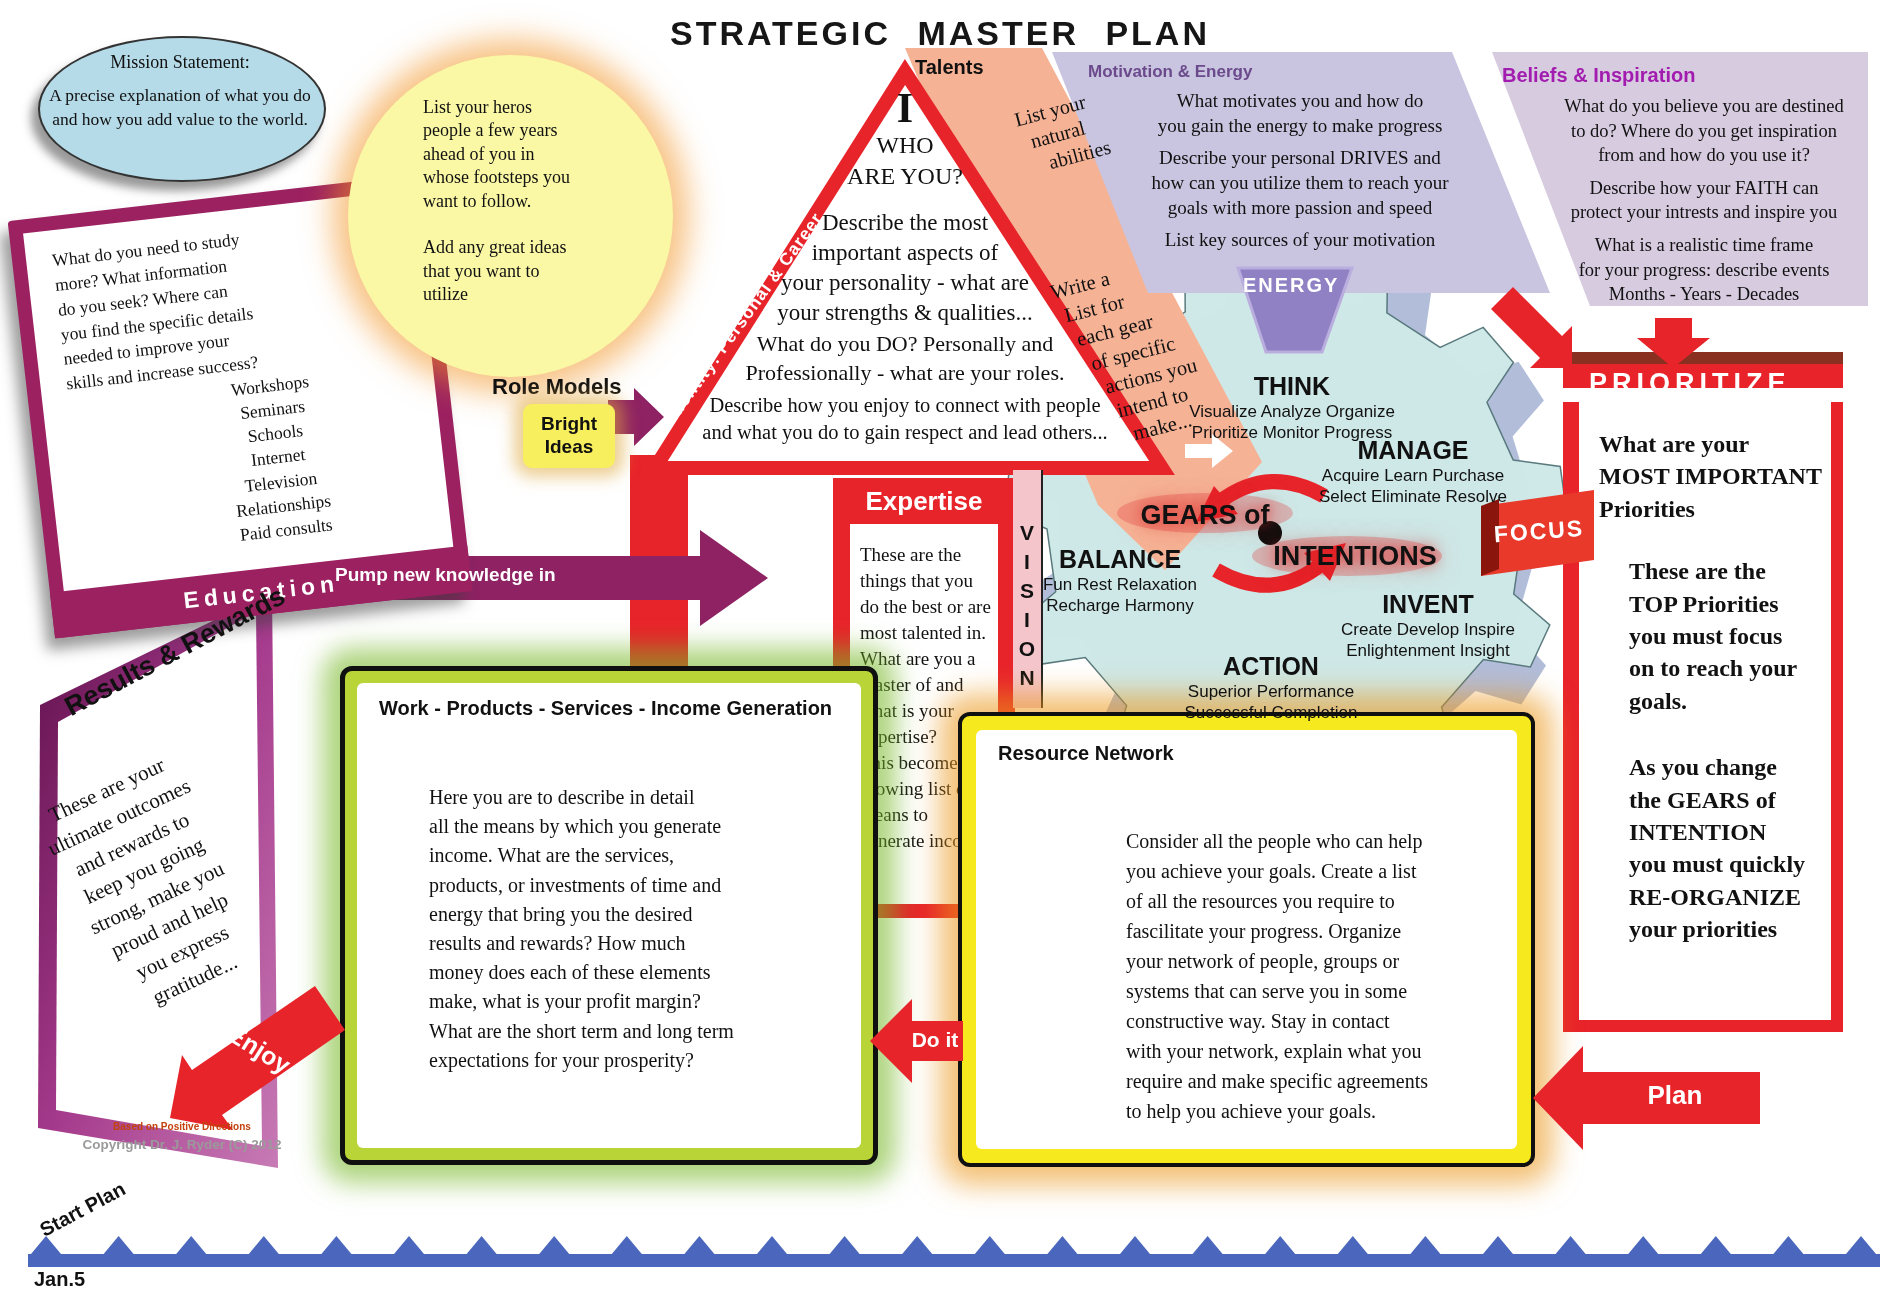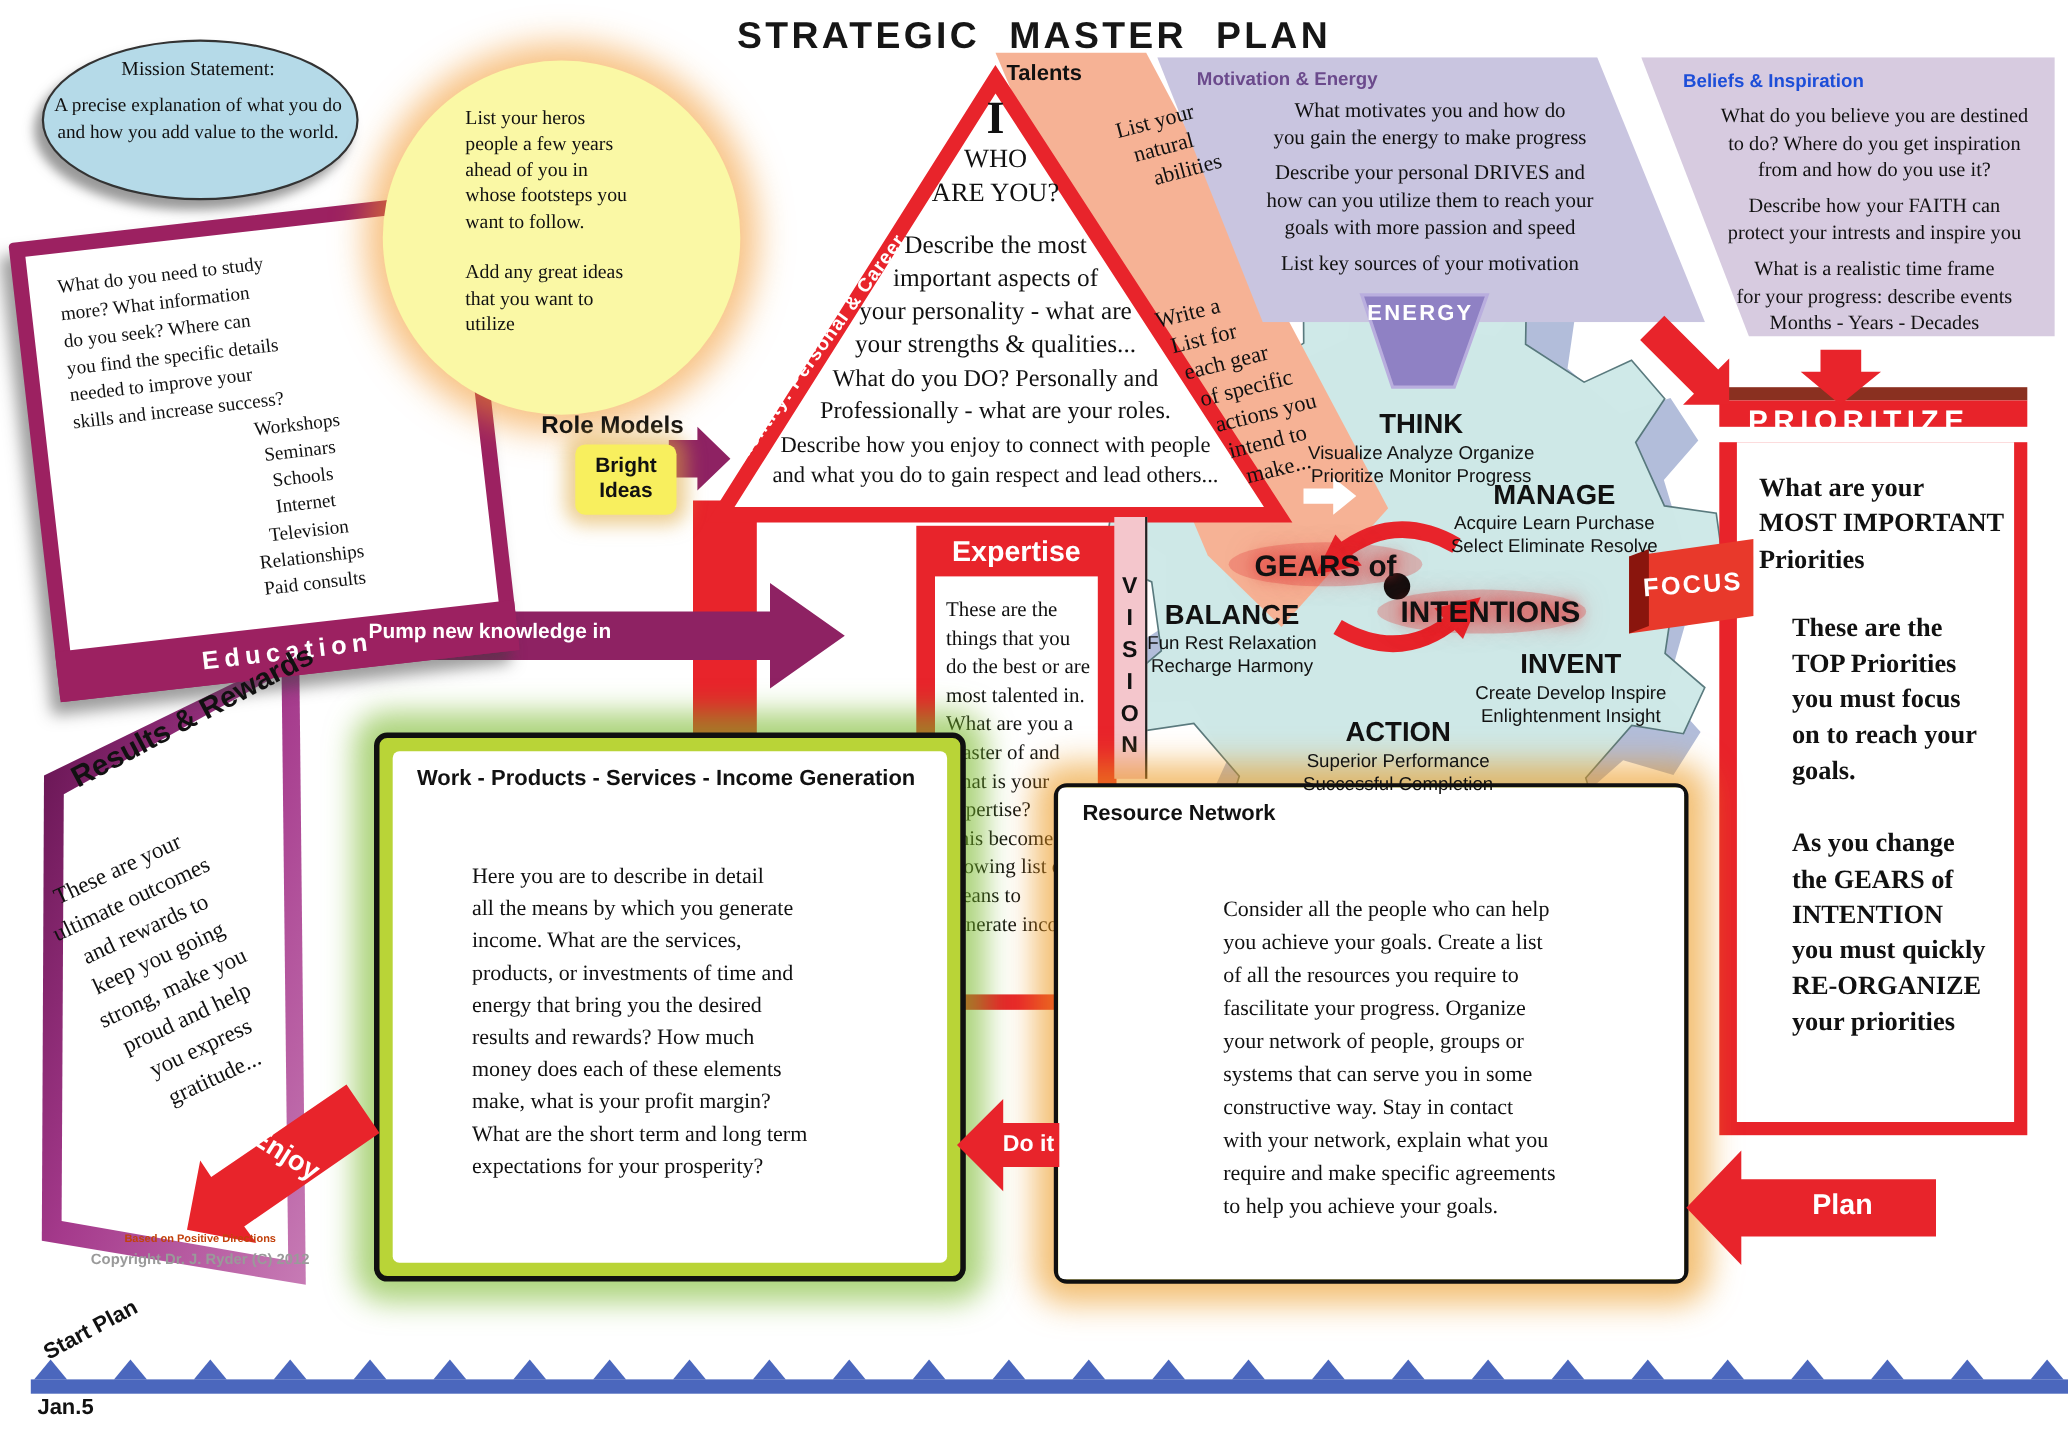--- a/index.html
+++ b/index.html
@@ -51,7 +51,7 @@
   #motiv-b .p{margin-top:7px;}
   #belief{left:1490px;top:50px;width:380px;height:258px;background:#d7cbe0;
           clip-path:polygon(2px 2px,378px 2px,378px 256px,100px 256px);}
-  #belief-h{position:absolute;left:12px;top:14px;font-size:17px;color:#1d4ed8;margin-left:28px;}
+  #belief-h{position:absolute;left:12px;top:14px;font-size:20px;color:#a21caf;}
   #belief-b{position:absolute;left:58px;top:44px;width:312px;font-size:18.5px;line-height:1.33;text-align:center;}
   #belief-b .p{margin-top:8px;}
 

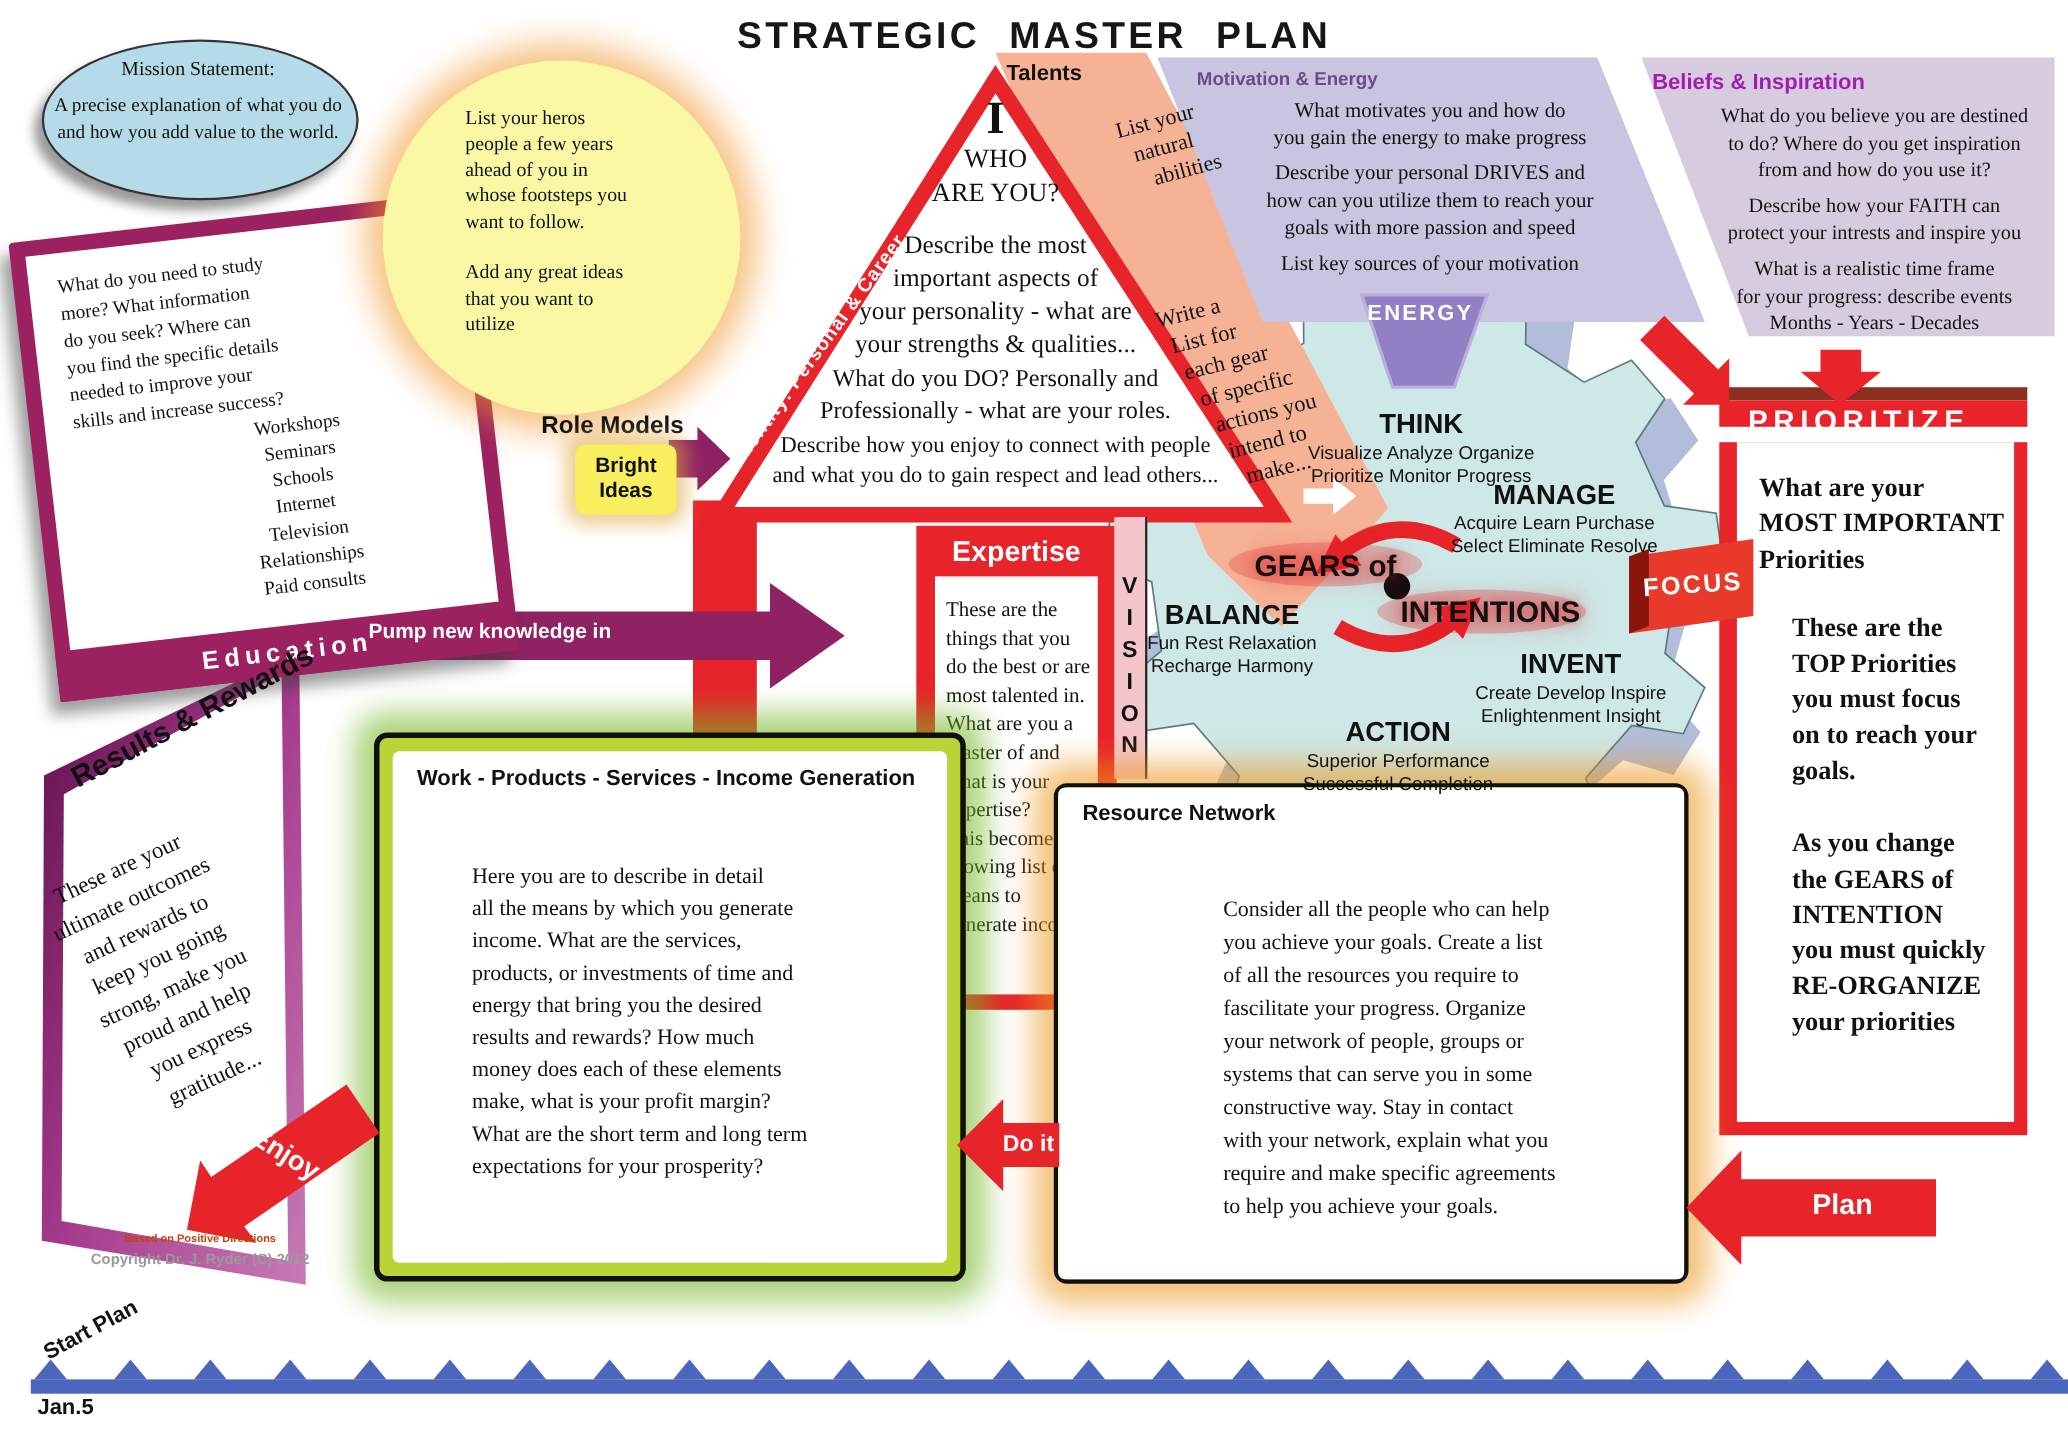--- a/index.html
+++ b/index.html
@@ -117,7 +117,7 @@
 
   
   #res{left:958px;top:712px;width:577px;height:455px;border:4px solid #101010;border-radius:12px;
-       box-shadow:0 0 28px 18px rgba(235,150,25,.6);background:#f6e91e;box-sizing:border-box;}
+       box-shadow:0 0 28px 18px rgba(235,150,25,.6);background:#f6e91e;box-sizing:border-box;padding:14px;}
   #res-w{background:#fff;width:100%;height:100%;border-radius:6px;position:relative;box-sizing:border-box;}
   #res-h{position:absolute;left:22px;top:12px;font-size:20px;}
   #res-b{position:absolute;left:150px;top:96px;width:352px;font-size:20px;line-height:1.5;}

